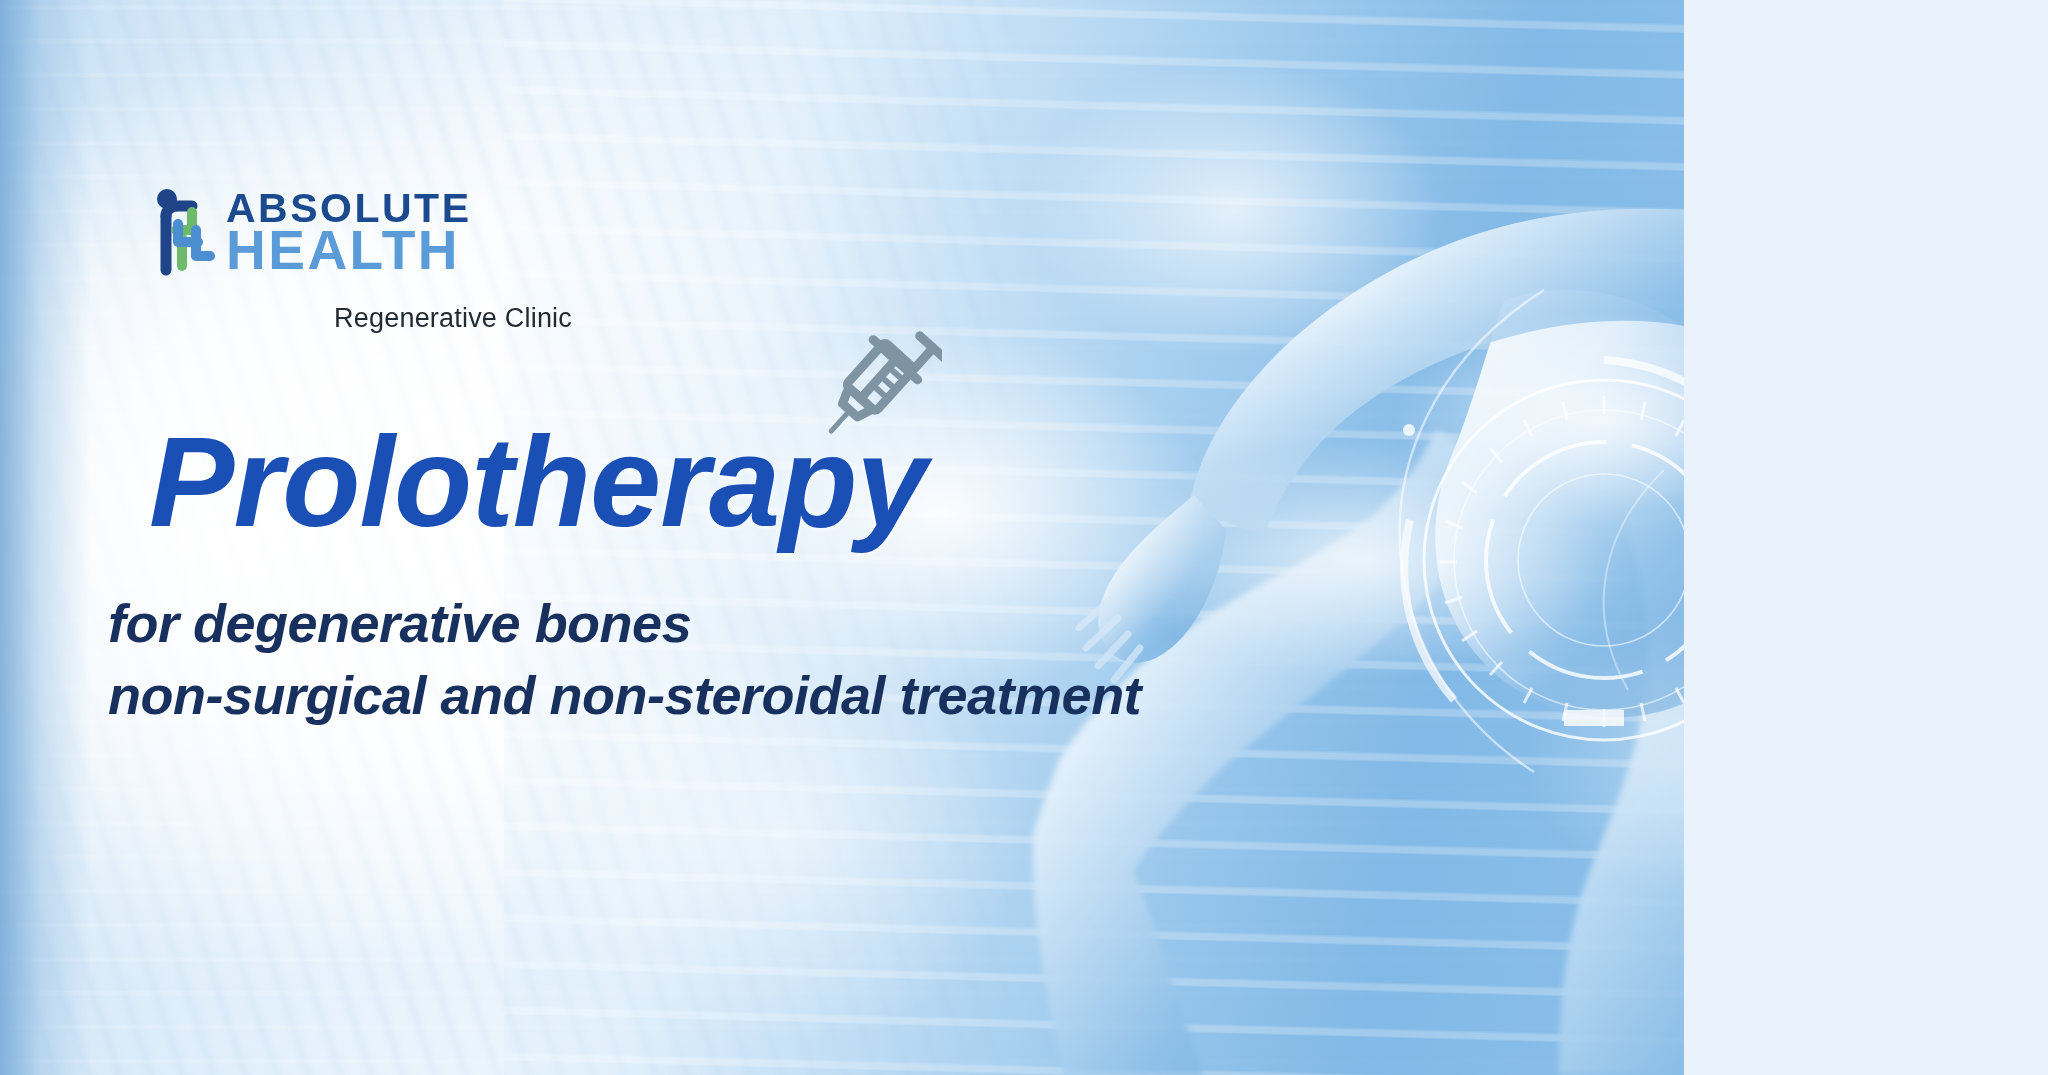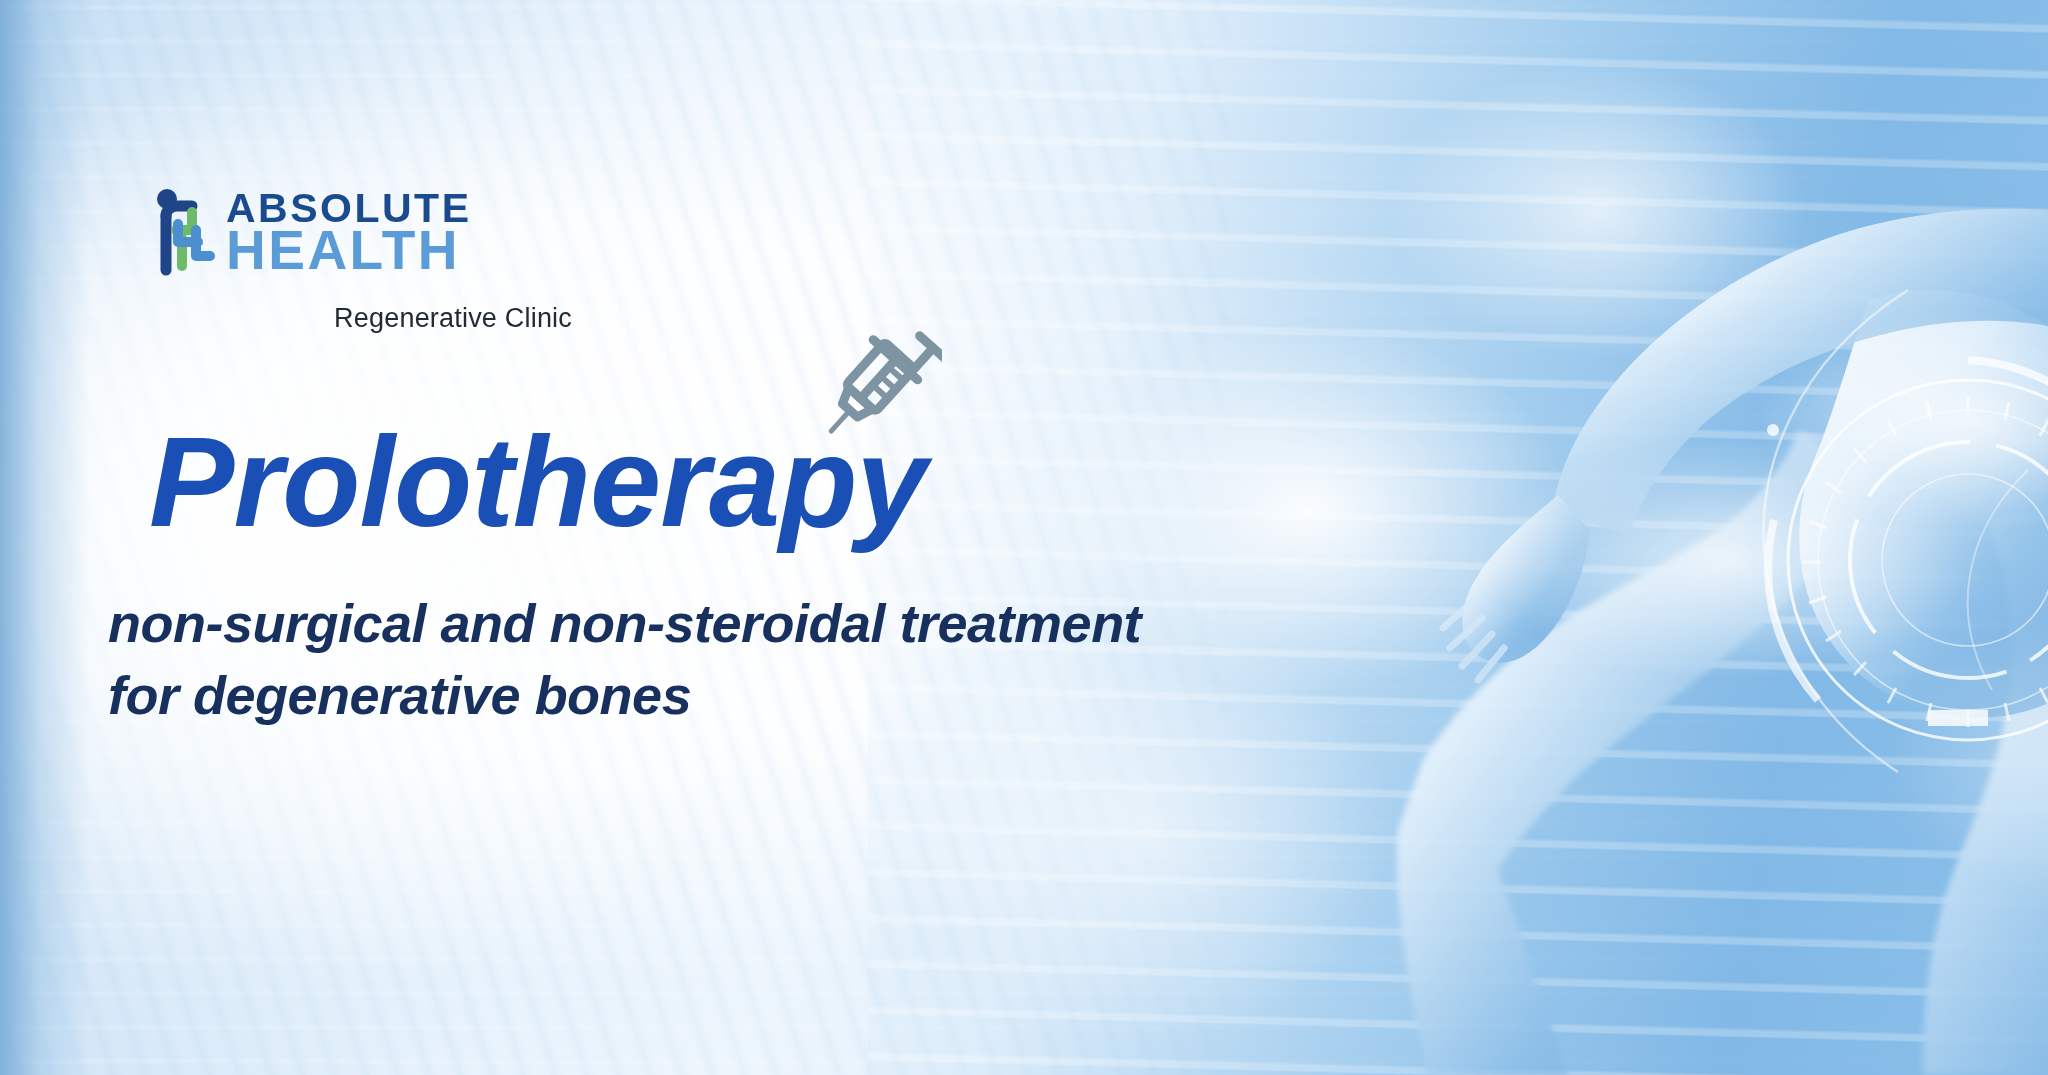--- a/index.html
+++ b/index.html
@@ -14,7 +14,7 @@
   
   .banner {
     position:absolute; left:0; top:0;
-    width:2048px; height:1075px;
+    width:1684px; height:1075px;
     overflow:hidden;
     background:
       radial-gradient(ellipse 70% 85% at 30% 45%, #ffffff 0%, rgba(255,255,255,0.85) 28%, rgba(226,239,250,0.45) 55%, rgba(196,222,245,0.15) 80%, rgba(170,206,238,0) 100%),

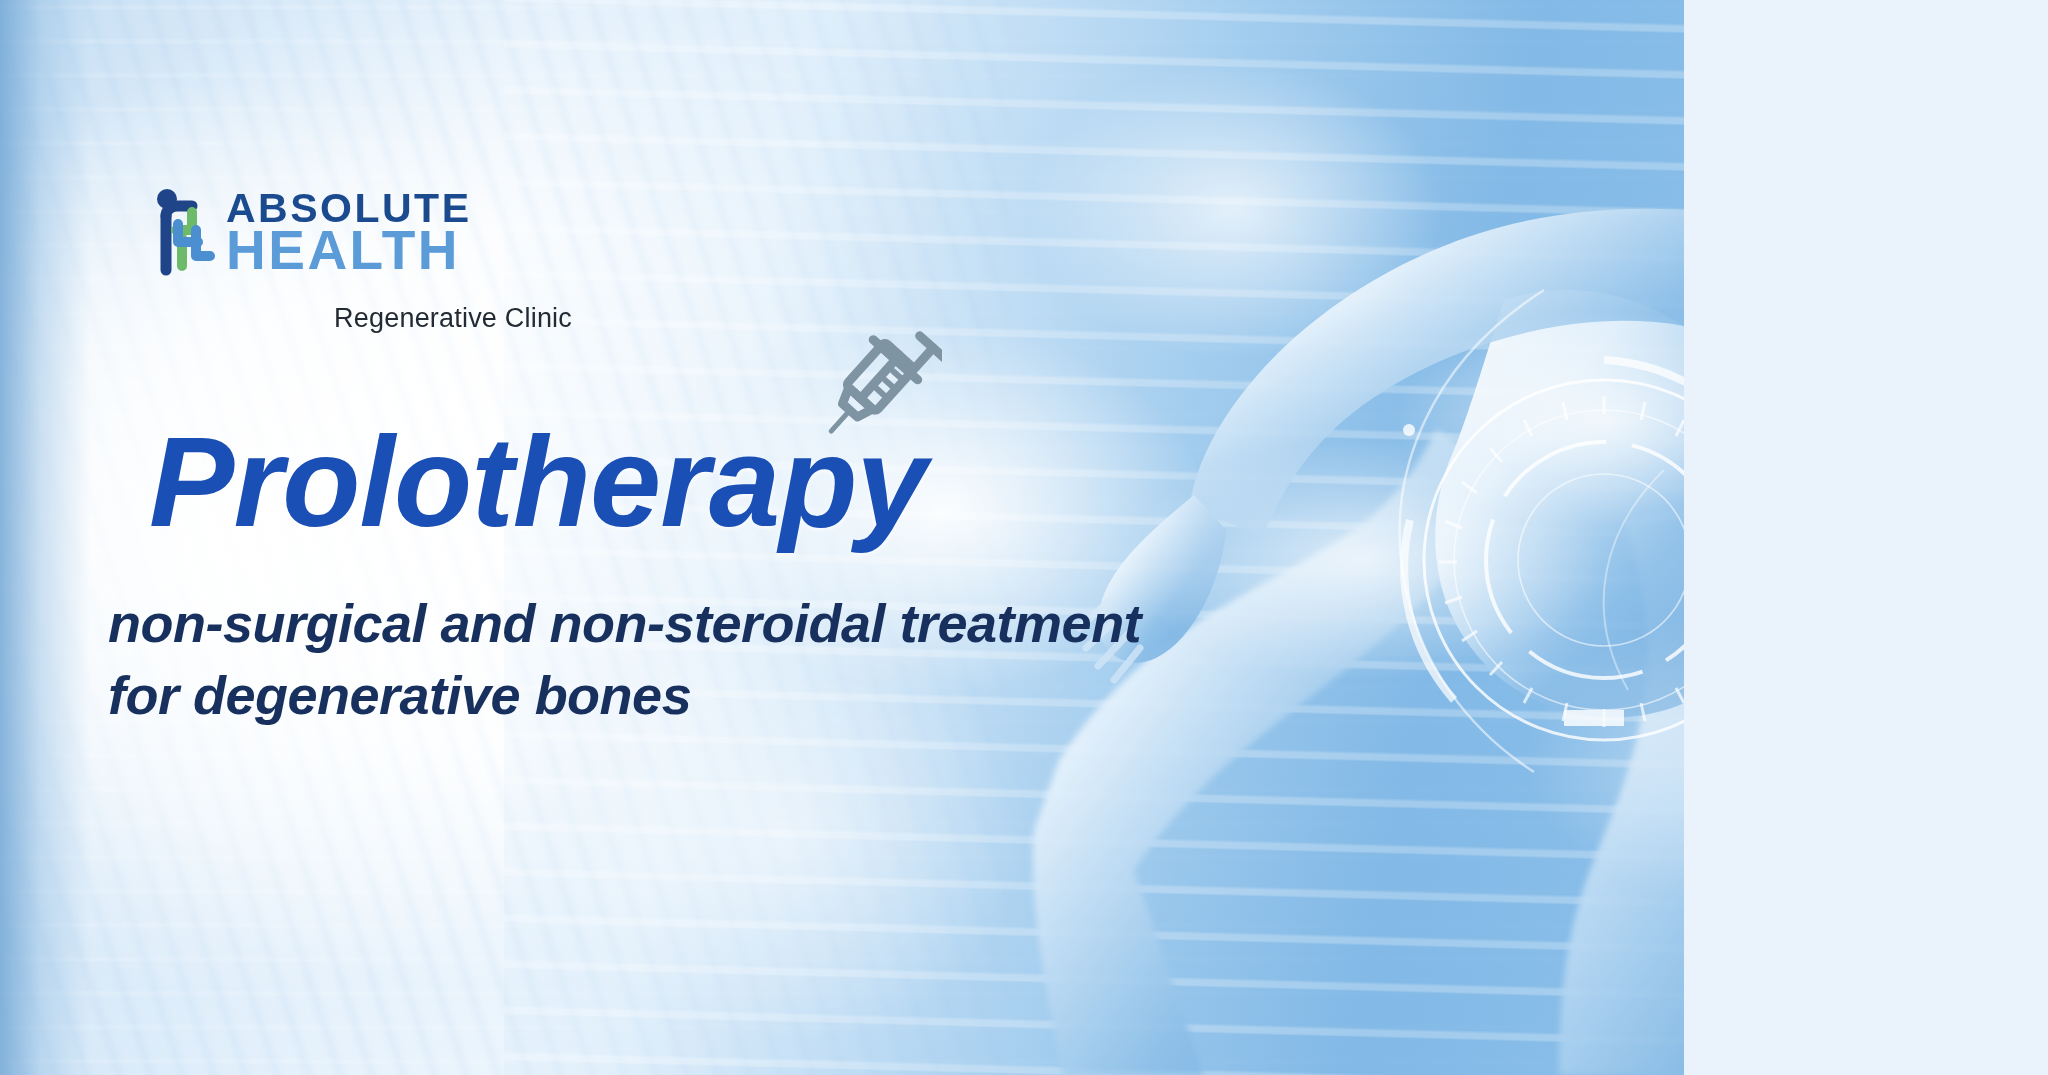--- a/index.html
+++ b/index.html
@@ -440,8 +440,8 @@
     <h1 class="headline">Prolotherapy</h1>
 
     <div class="subtitle">
+      <span class="line">for degenerative bones</span>
       <span class="line">non-surgical and non-steroidal treatment</span>
-      <span class="line">for degenerative bones</span>
     </div>
 
   </div>

